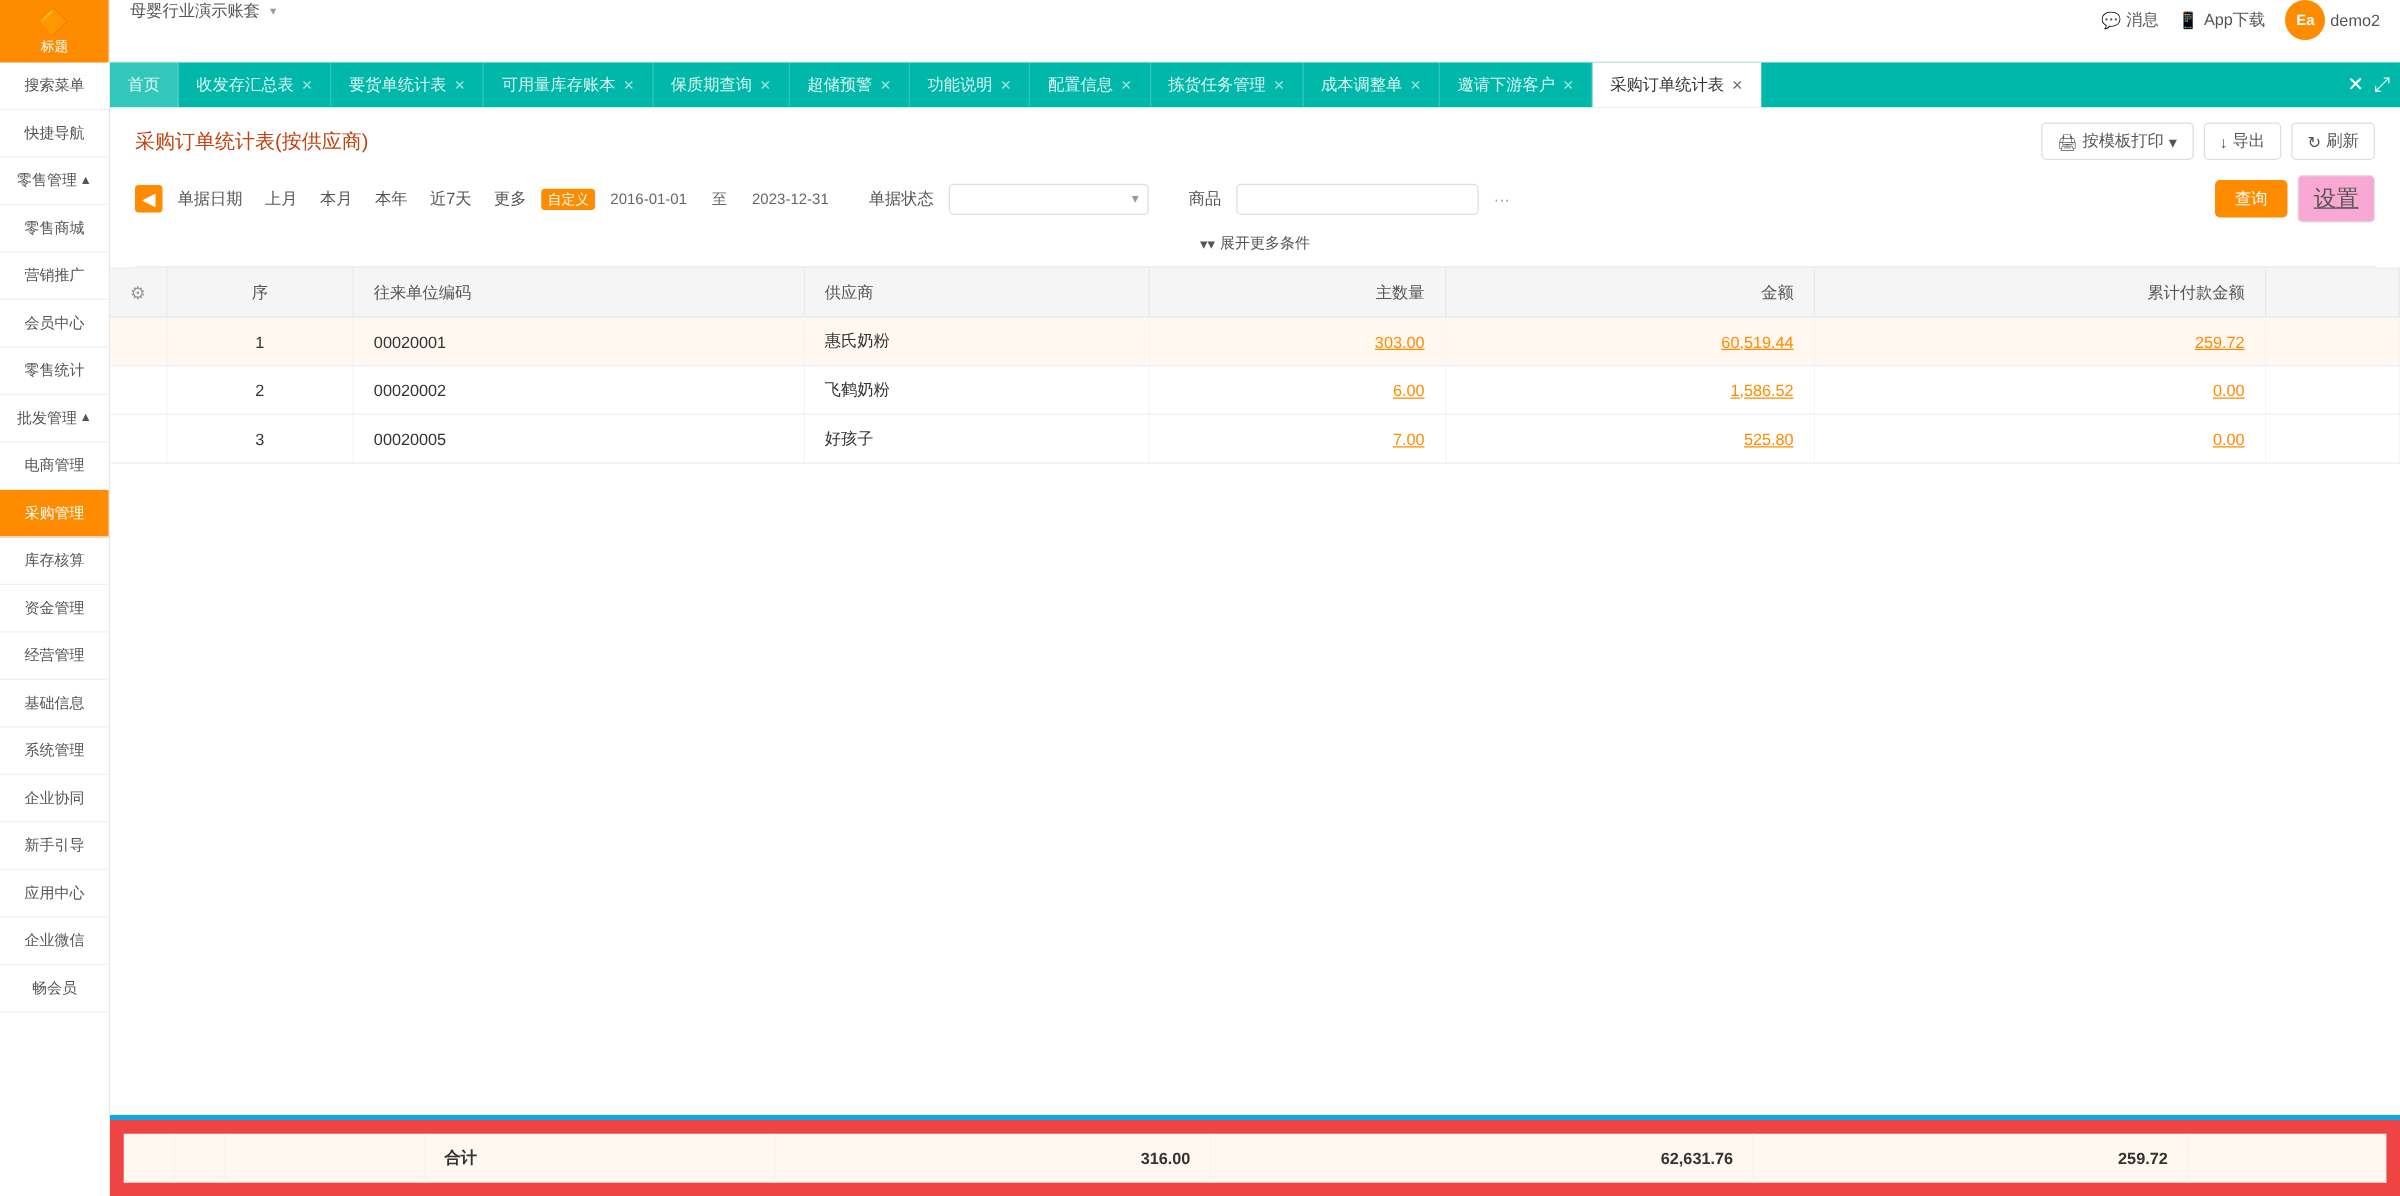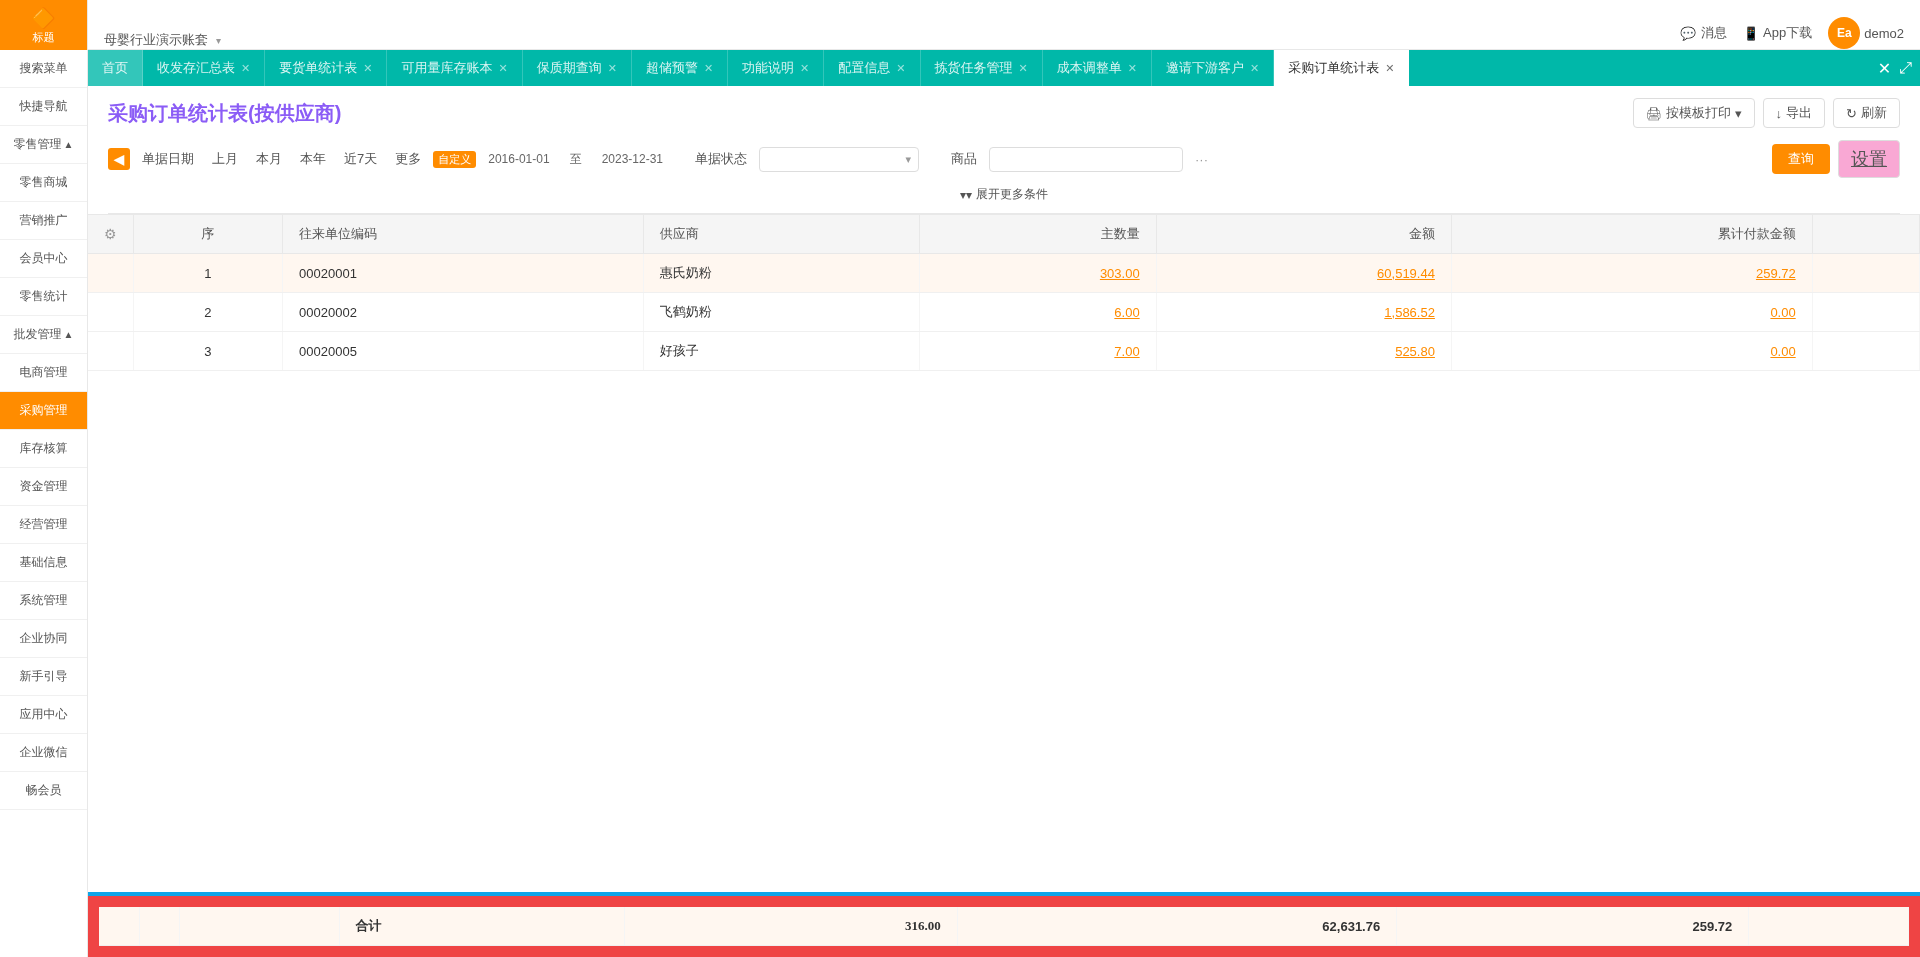--- a/index.html
+++ b/index.html
@@ -60,7 +60,7 @@
       background: #fff;
       border-bottom: 1px solid #e8e8e8;
       display: flex;
-      align-items: flex-end;
+      align-items: flex-start;
       justify-content: space-between;
       padding: 0 16px;
       flex-shrink: 0;

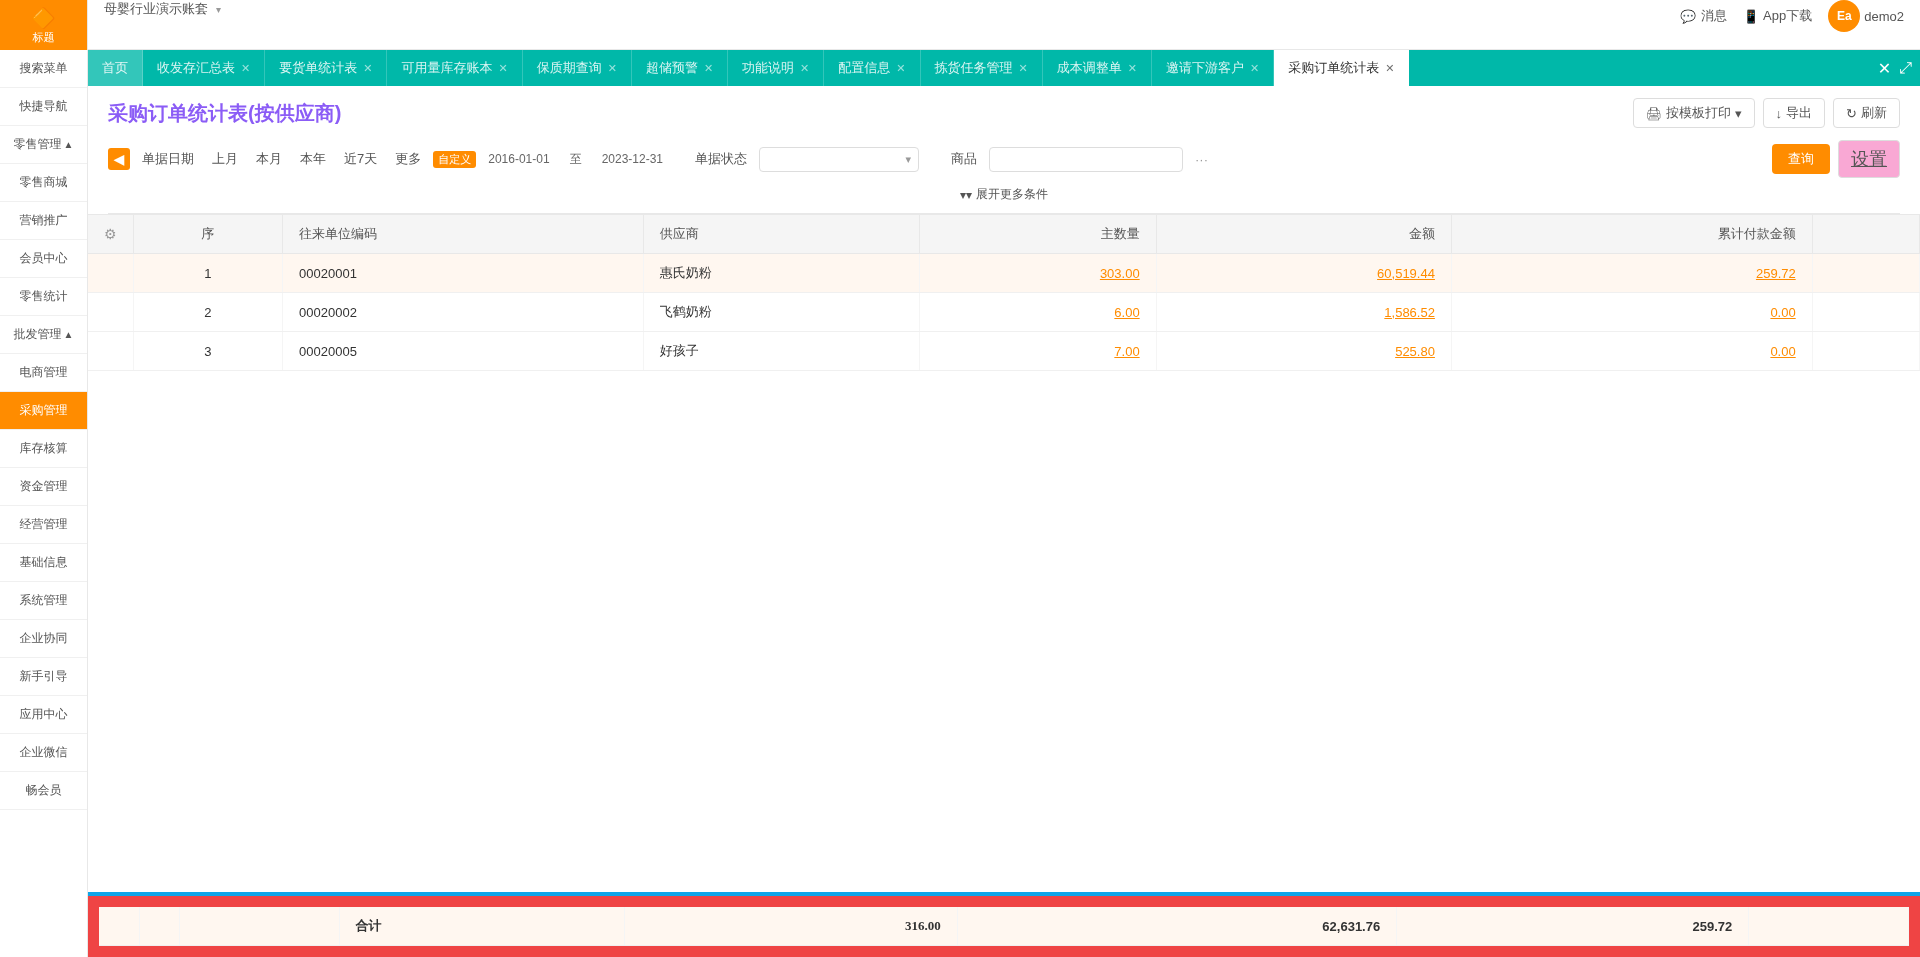--- a/index.html
+++ b/index.html
@@ -163,9 +163,9 @@
       margin-bottom: 12px;
     }
     .page-title {
-      font-size: 20px;
-      font-weight: bold;
-      color: #8b5cf6;
+      font-size: 16px;
+      font-weight: normal;
+      color: #c2410c;
     }
     .page-title-actions {
       display: flex;

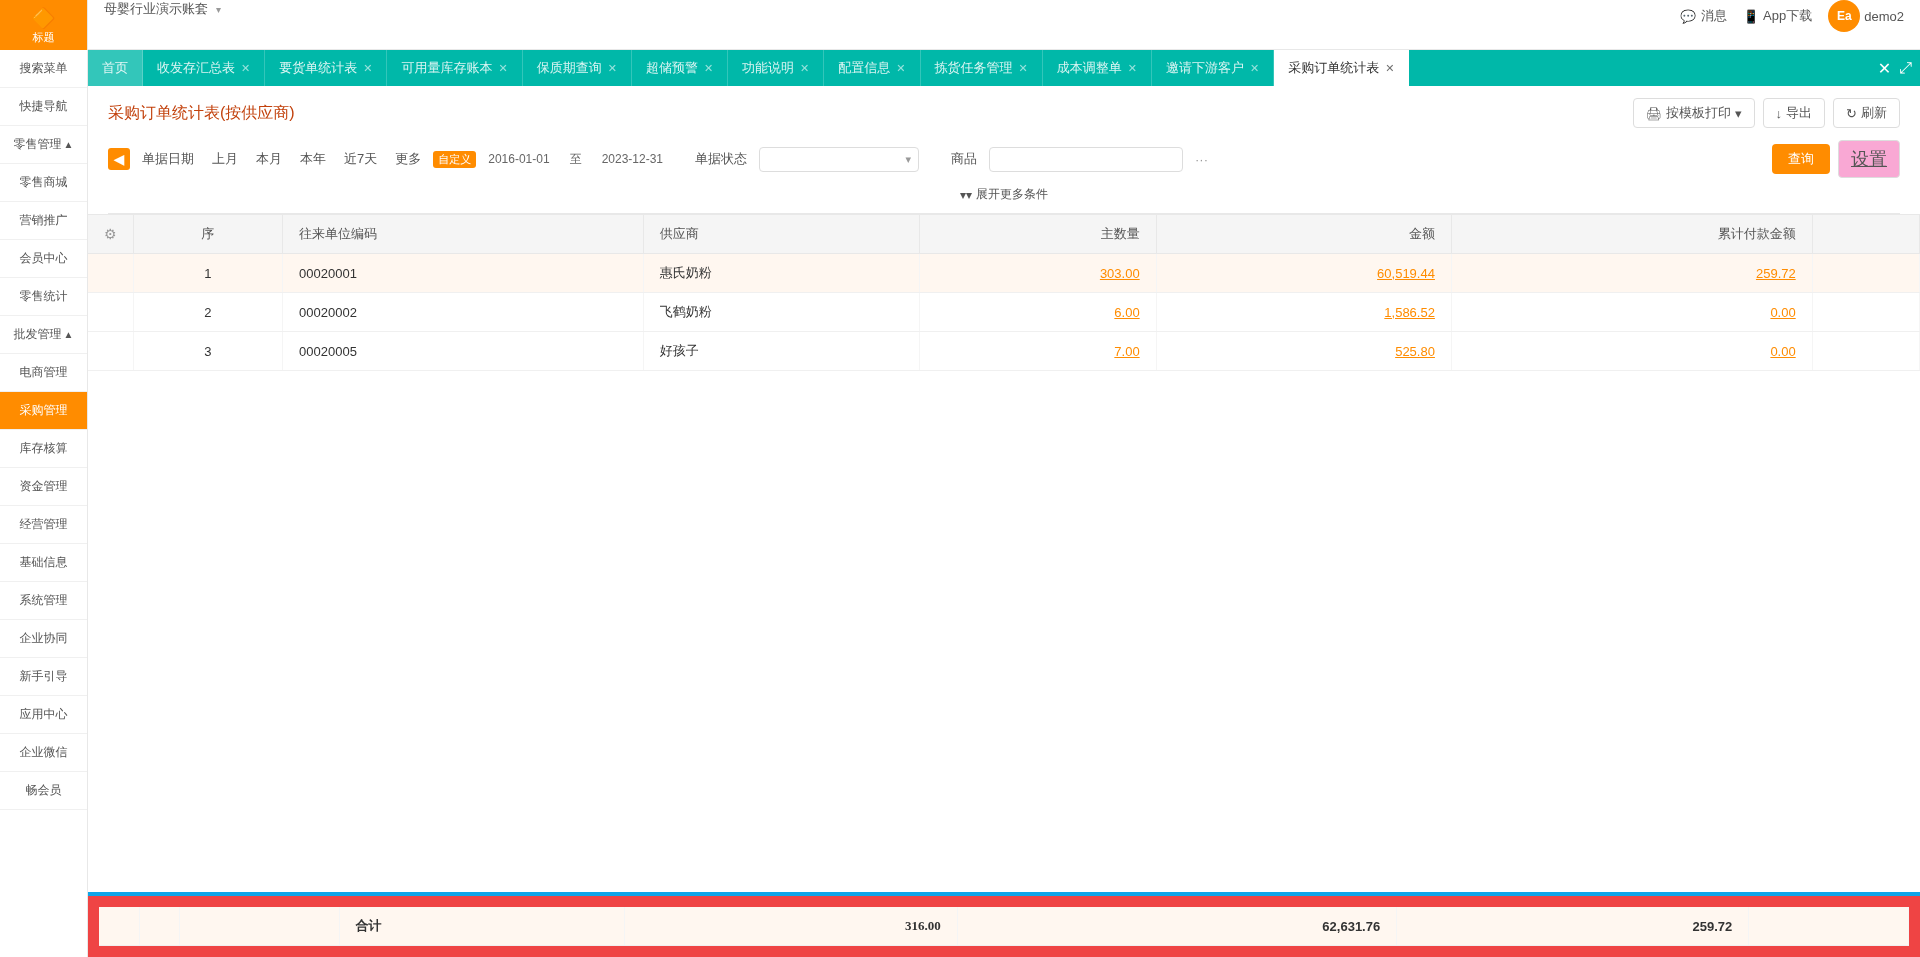--- a/index.html
+++ b/index.html
@@ -618,7 +618,7 @@
             <td class="num-col" style="width:40px;"></td>
             <td style="width:160px;"></td>
             <td style="font-weight:bold;">合计</td>
-            <td class="text-right" style="font-weight:bold;font-family:Liberation Serif, serif;">316.00</td>
+            <td class="text-right" style="font-weight:bold;">316.00</td>
             <td class="text-right" style="font-weight:bold;">62,631.76</td>
             <td class="text-right" style="font-weight:bold;">259.72</td>
             <td></td>

